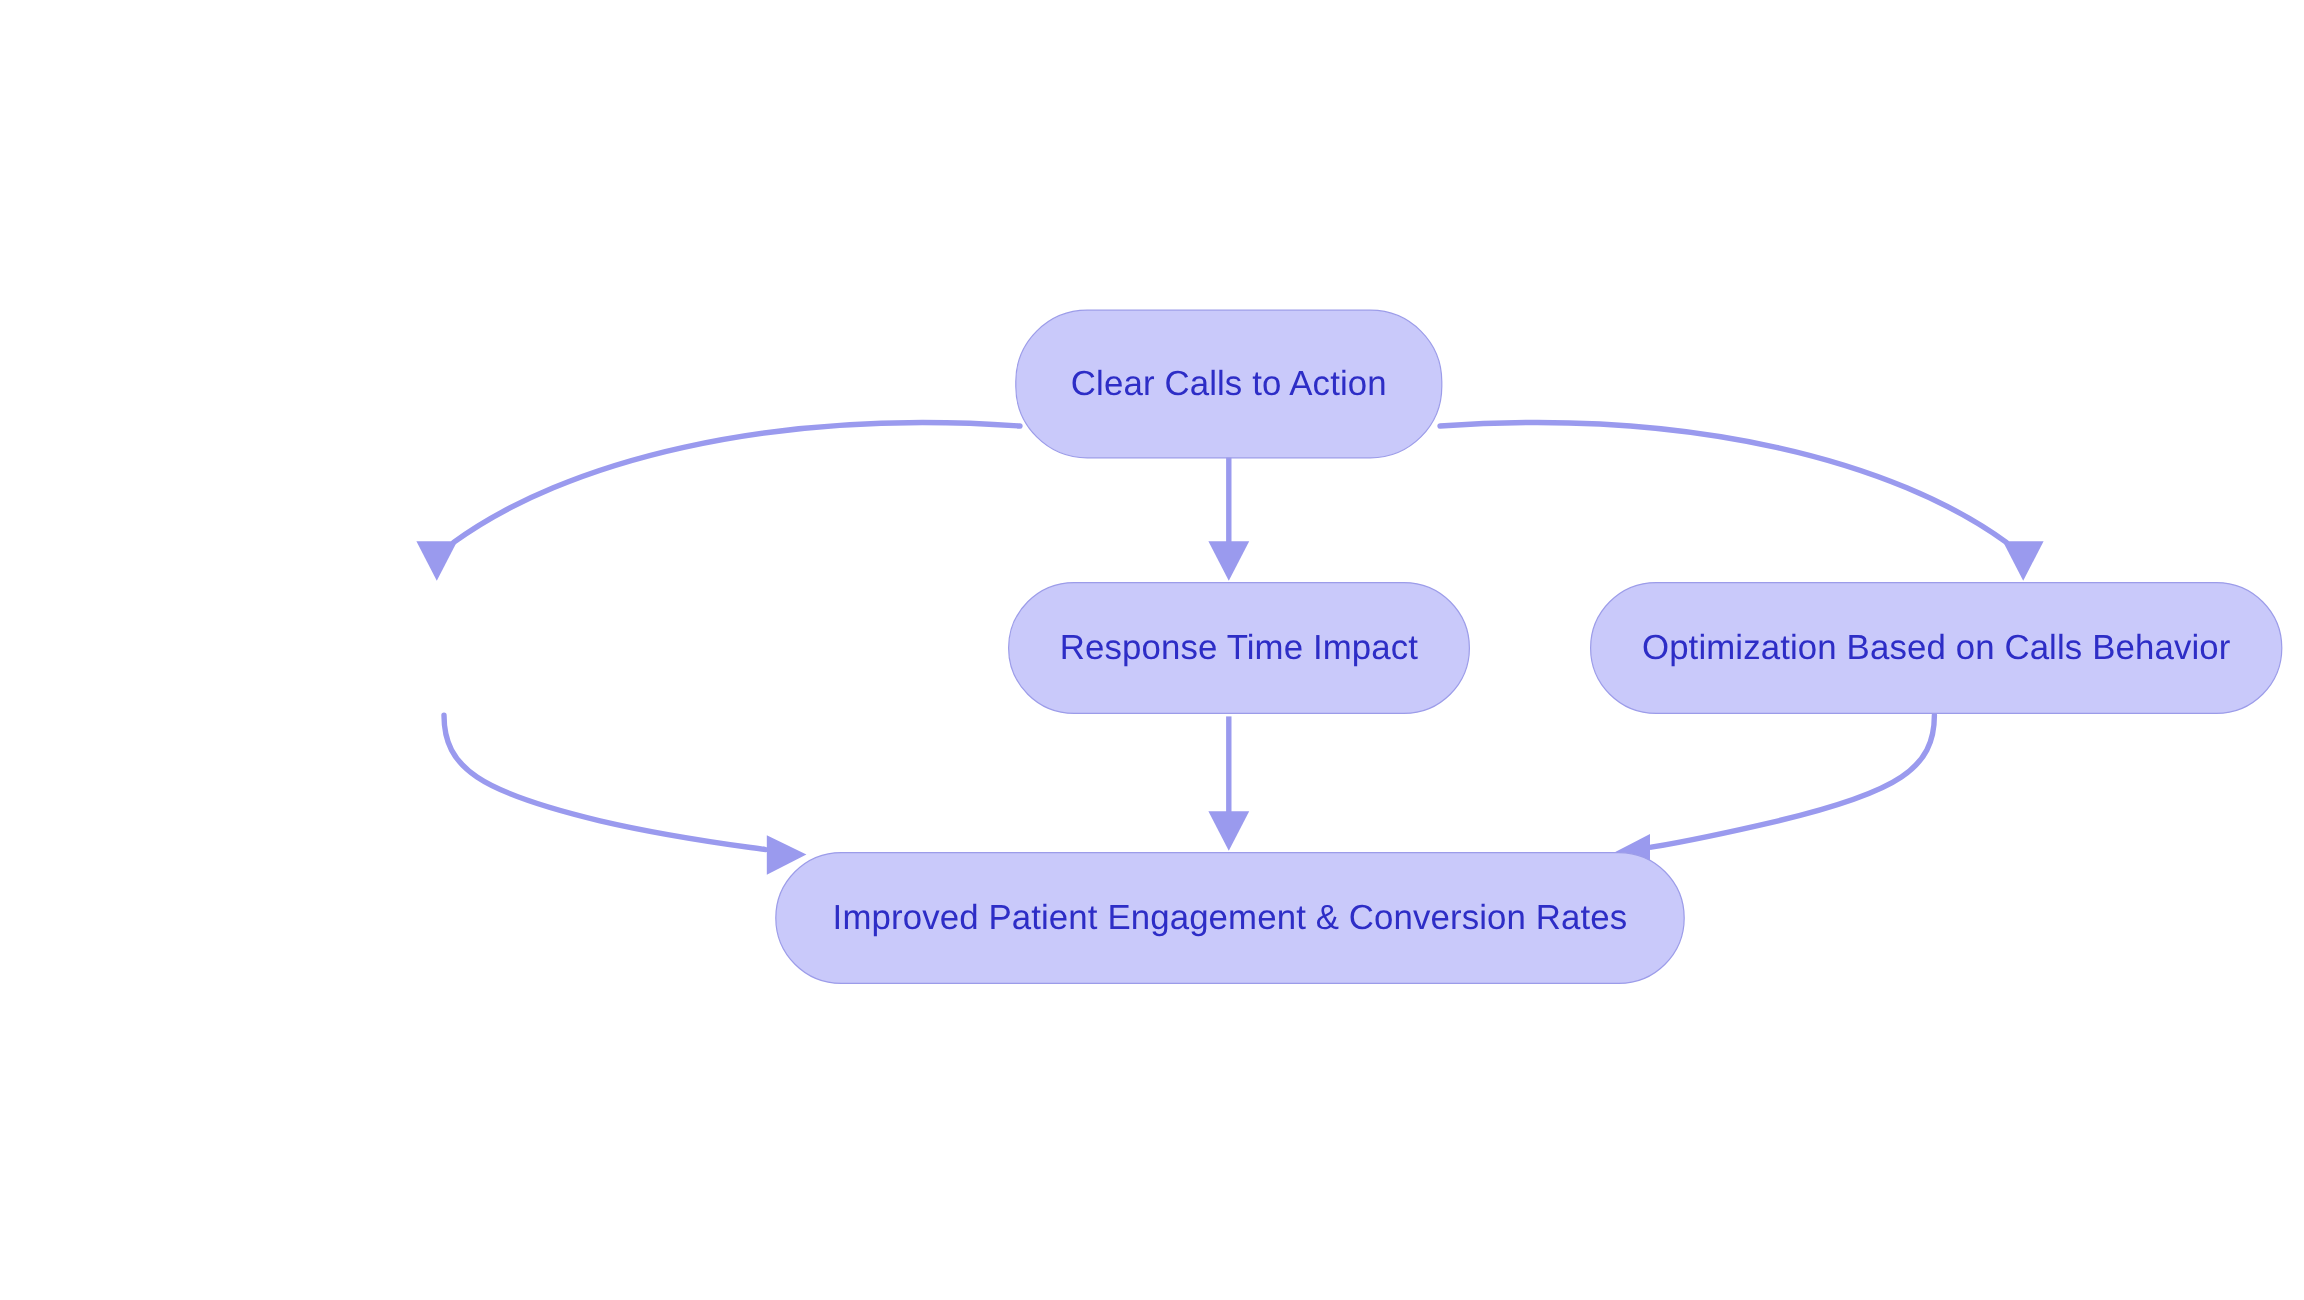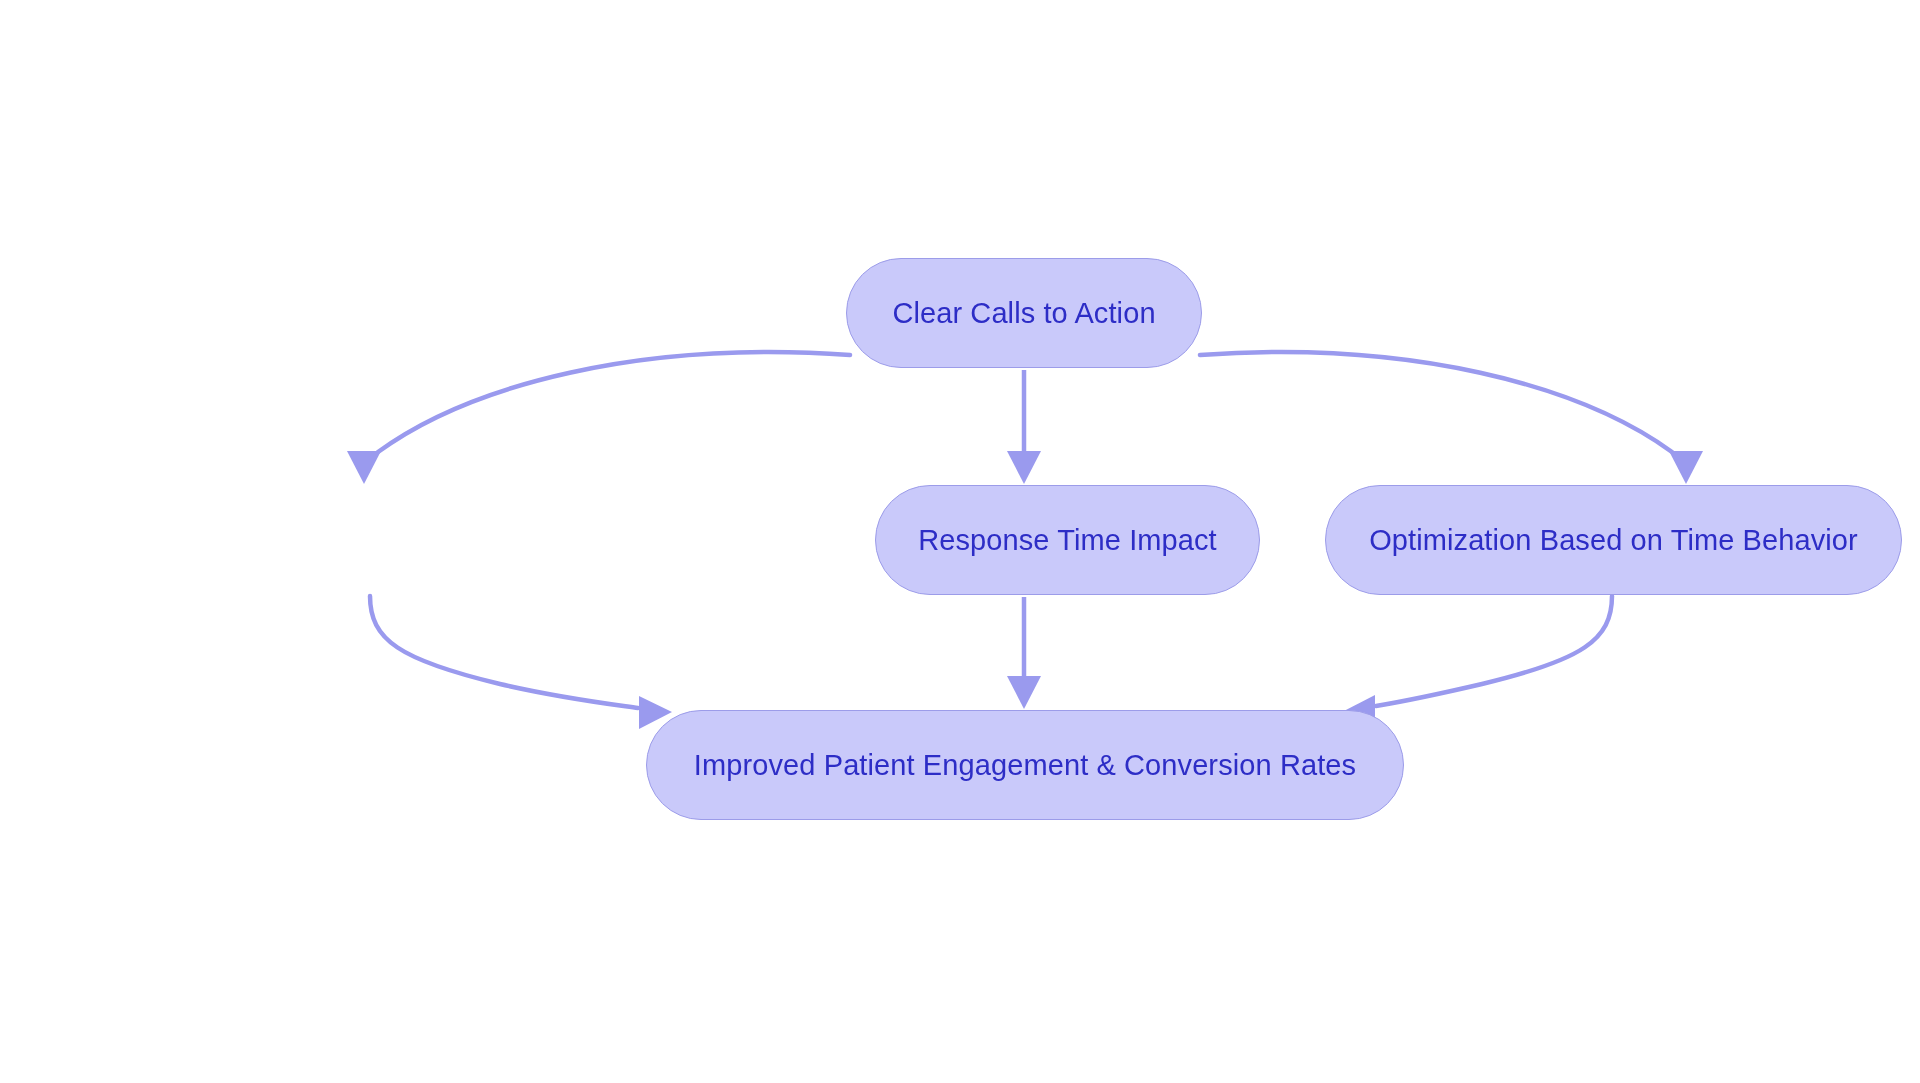--- a/index.html
+++ b/index.html
@@ -87,7 +87,7 @@
     </g>
   </svg>
 
-  <div class="node" id="node-clear-calls-to-action" style="left:846px; top:258px; width:356px; height:110px;">
+  <div class="node" id="node-clear-calls-to-action" style="left:846px; top:258px; width:356px; height:124px;">
     <span class="node-label">Clear Calls to Action</span>
   </div>
 

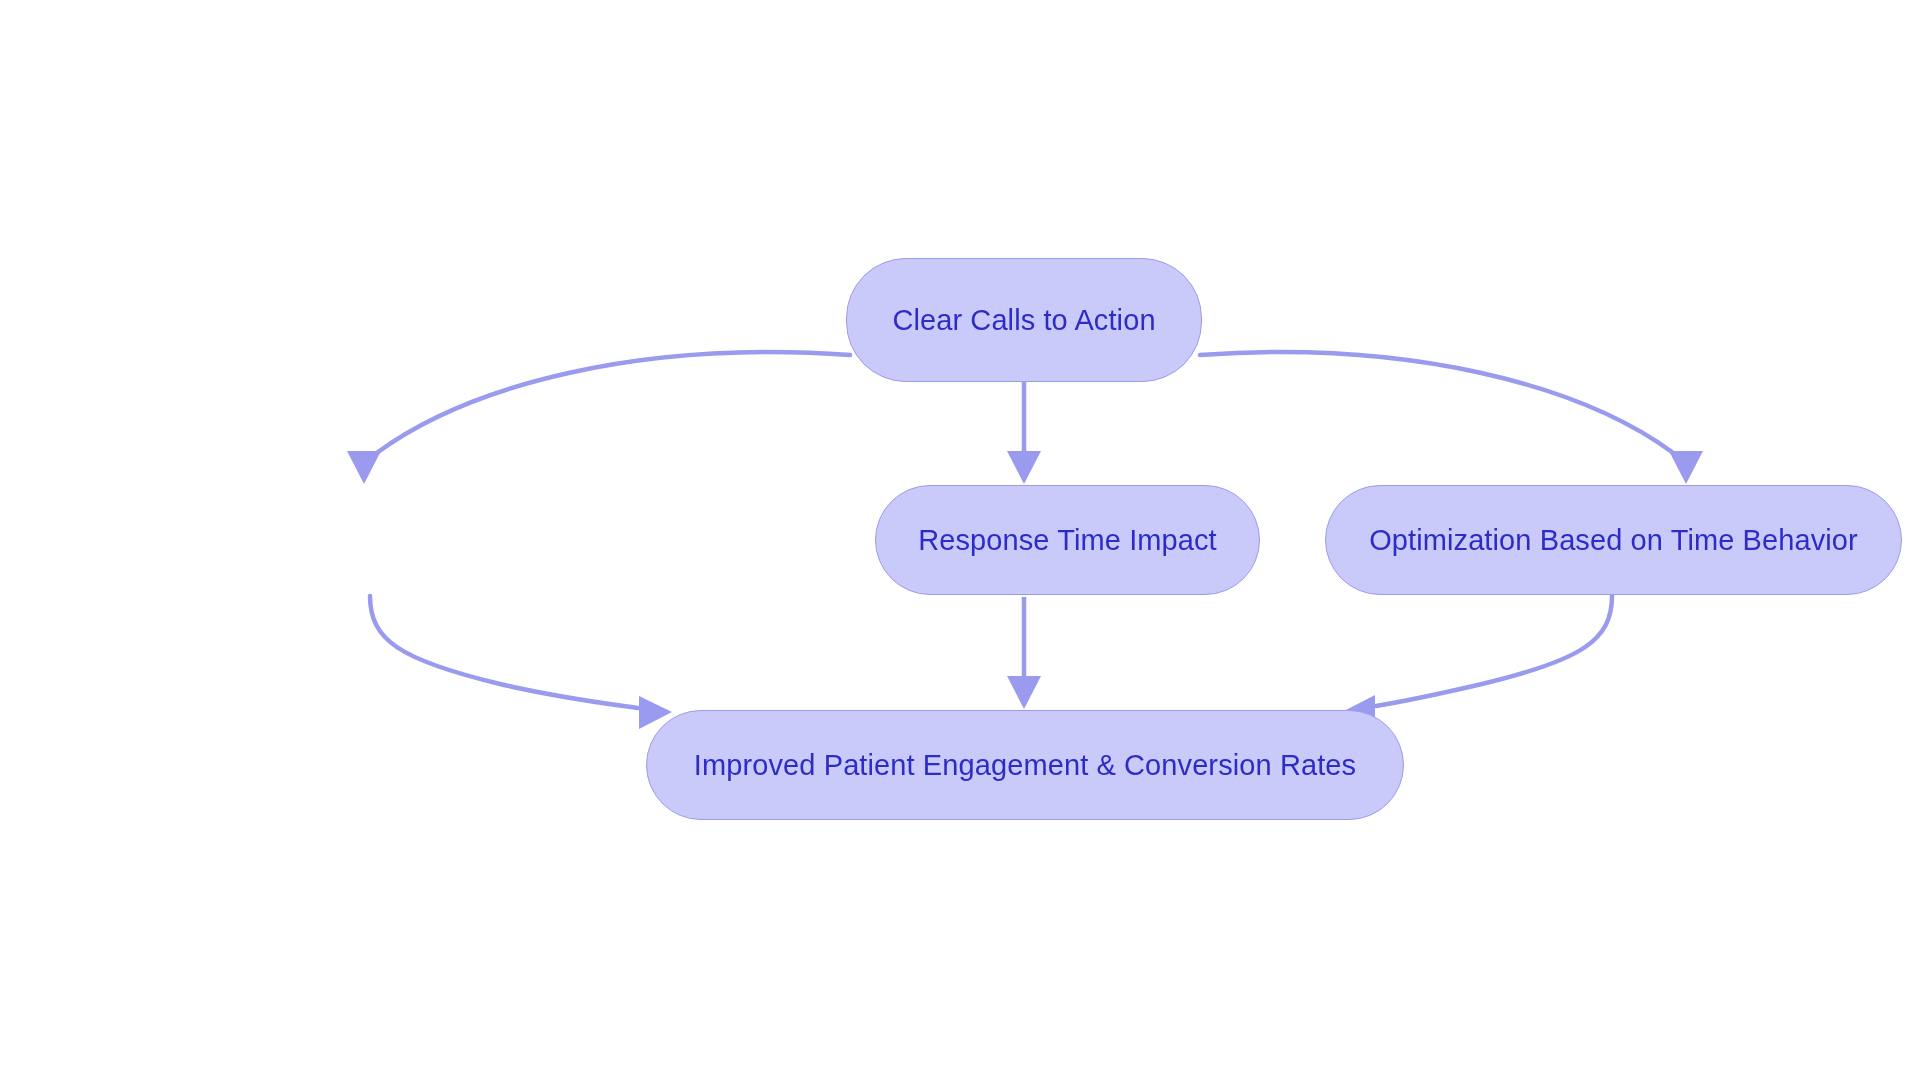--- a/index.html
+++ b/index.html
@@ -92,7 +92,7 @@
   </div>
 
 
-  <div class="node" id="node-response-time-impact" style="left:875px; top:485px; width:385px; height:110px;">
+  <div class="node" id="node-response-time-impact" style="left:840px; top:485px; width:385px; height:110px;">
     <span class="node-label">Response Time Impact</span>
   </div>
 

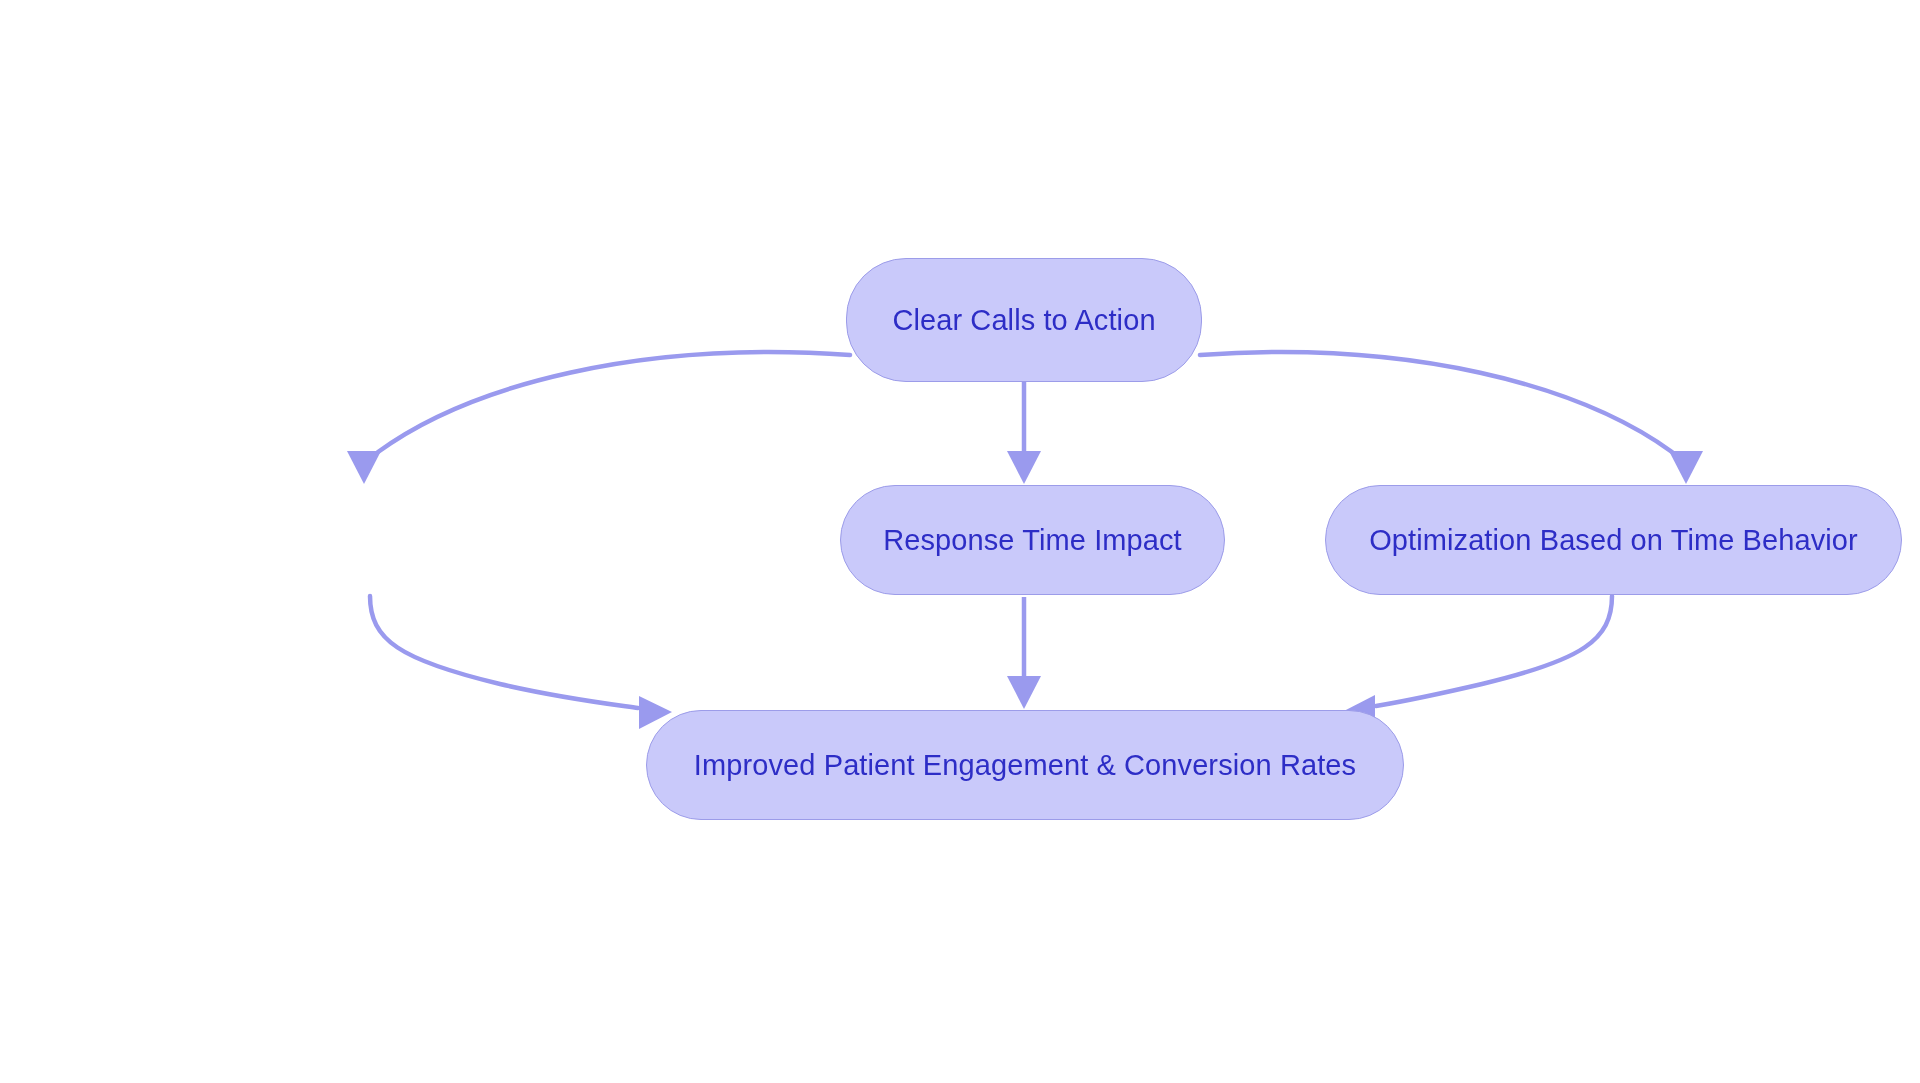--- a/index.html
+++ b/index.html
@@ -97,7 +97,7 @@
   </div>
 
   <div class="node" id="node-optimization-user-behavior" style="left:1325px; top:485px; width:577px; height:110px;">
-    <span class="node-label">Optimization Based on Time Behavior</span>
+    <span class="node-label">Optimization Based on Calls Behavior</span>
   </div>
 
   <div class="node" id="node-improved-engagement" style="left:646px; top:710px; width:758px; height:110px;">

